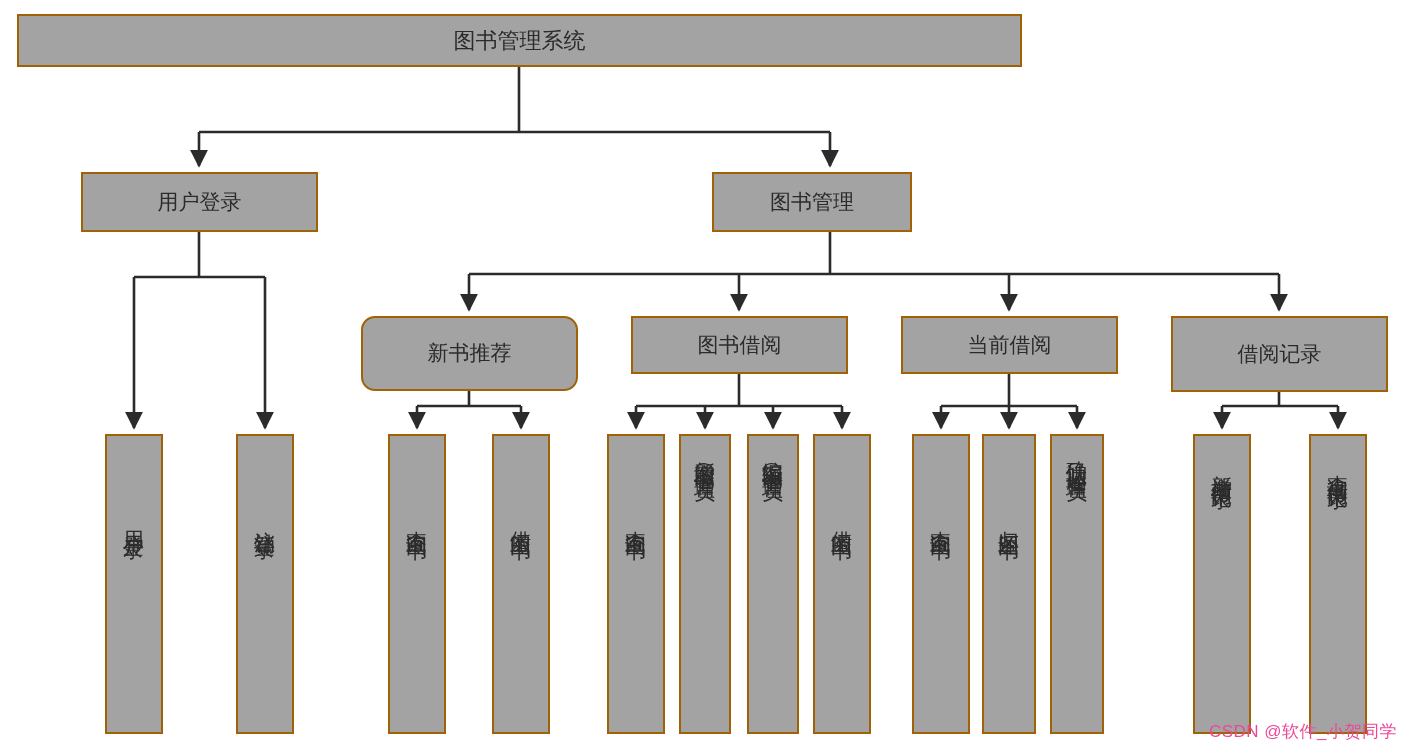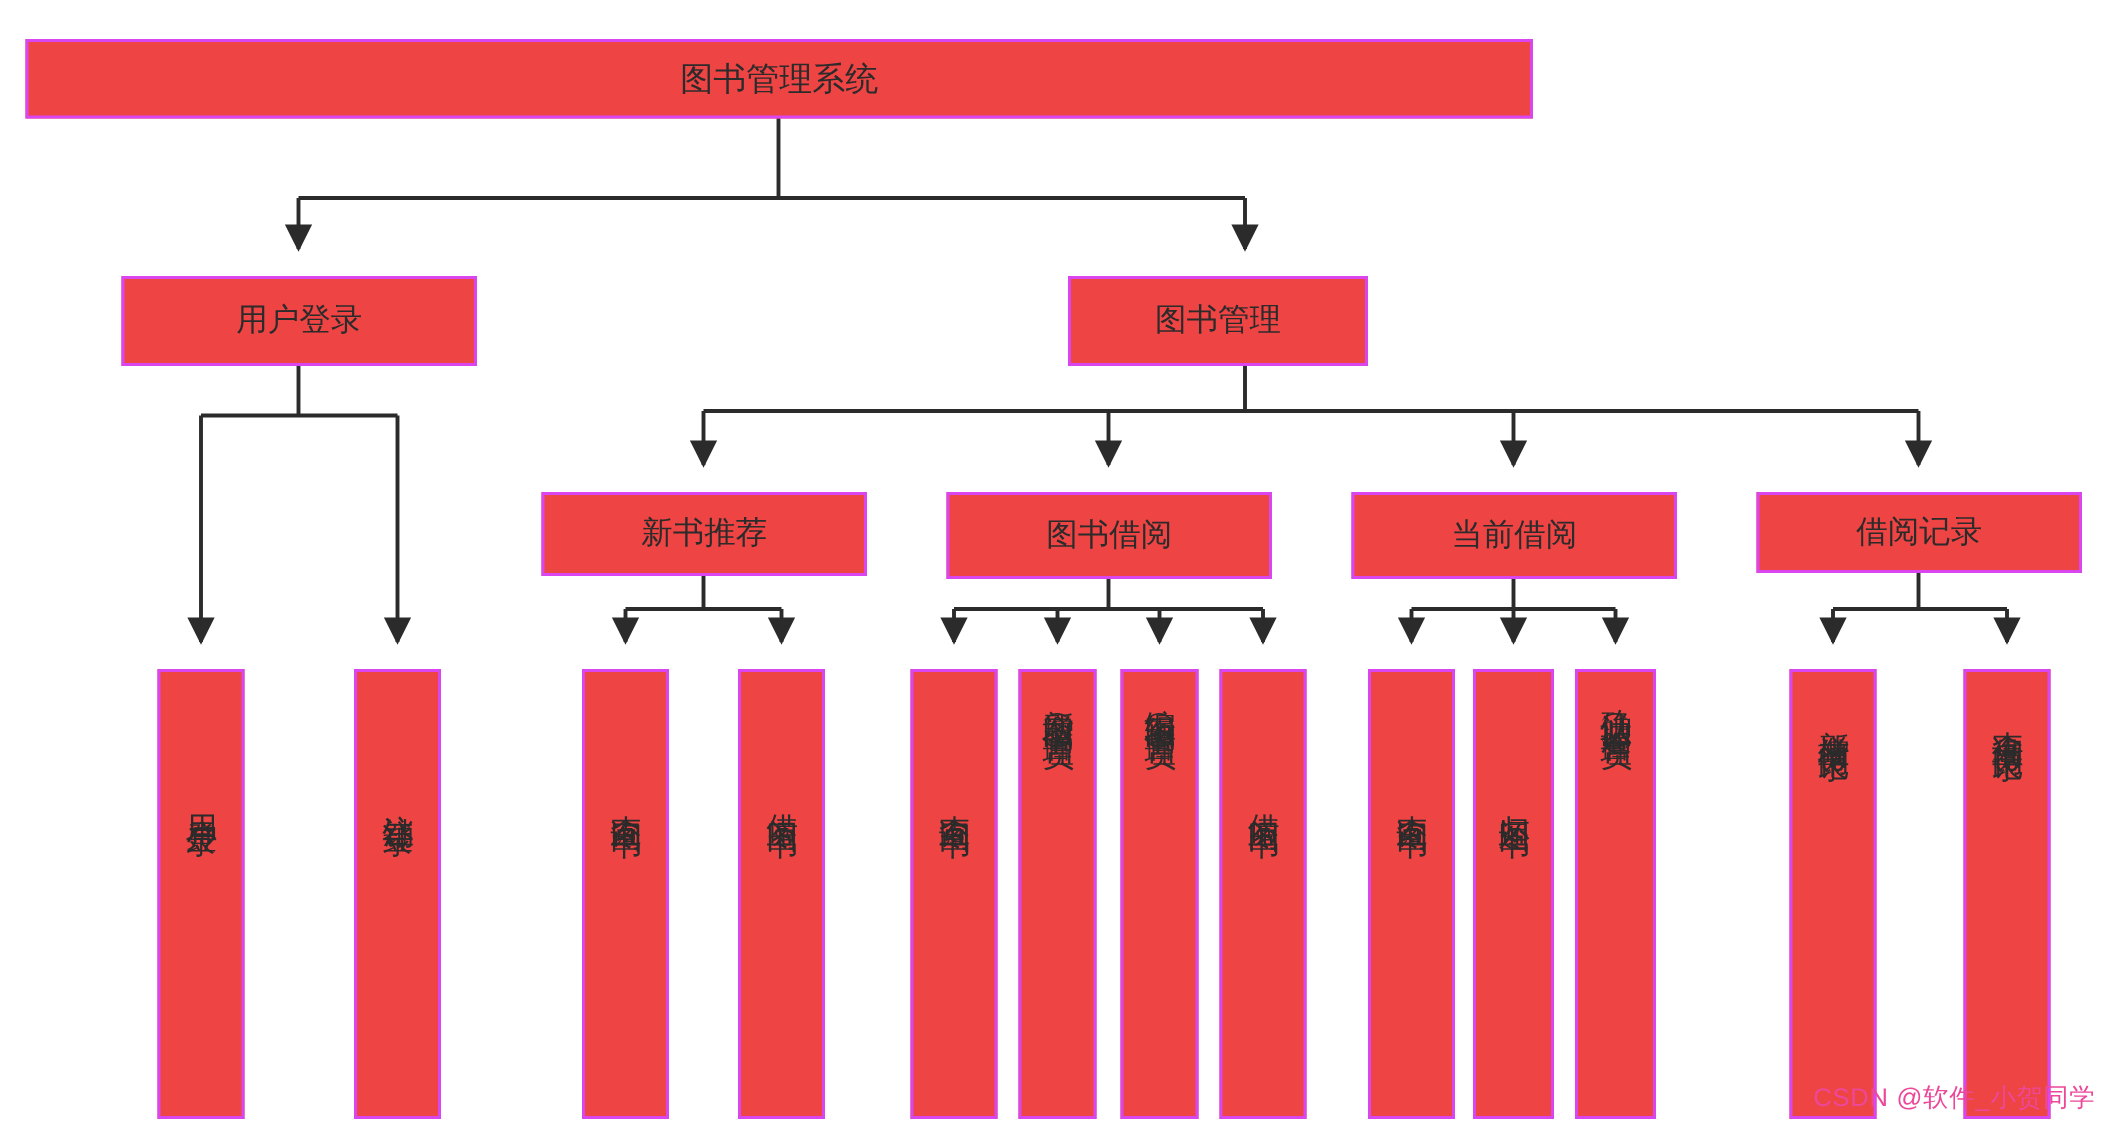--- a/index.html
+++ b/index.html
@@ -29,13 +29,12 @@
   .node {
     position: absolute;
     box-sizing: border-box;
-    background: #ef4444;
-    border: 2px solid #d946ef;
+    background: #a3a3a3;
+    border: 2px solid #a16207;
     display: flex;
     align-items: center;
     justify-content: center;
     z-index: 5;
-    margin-top: 12px;
   }
   .node-label {
     color: #2b2b2b;

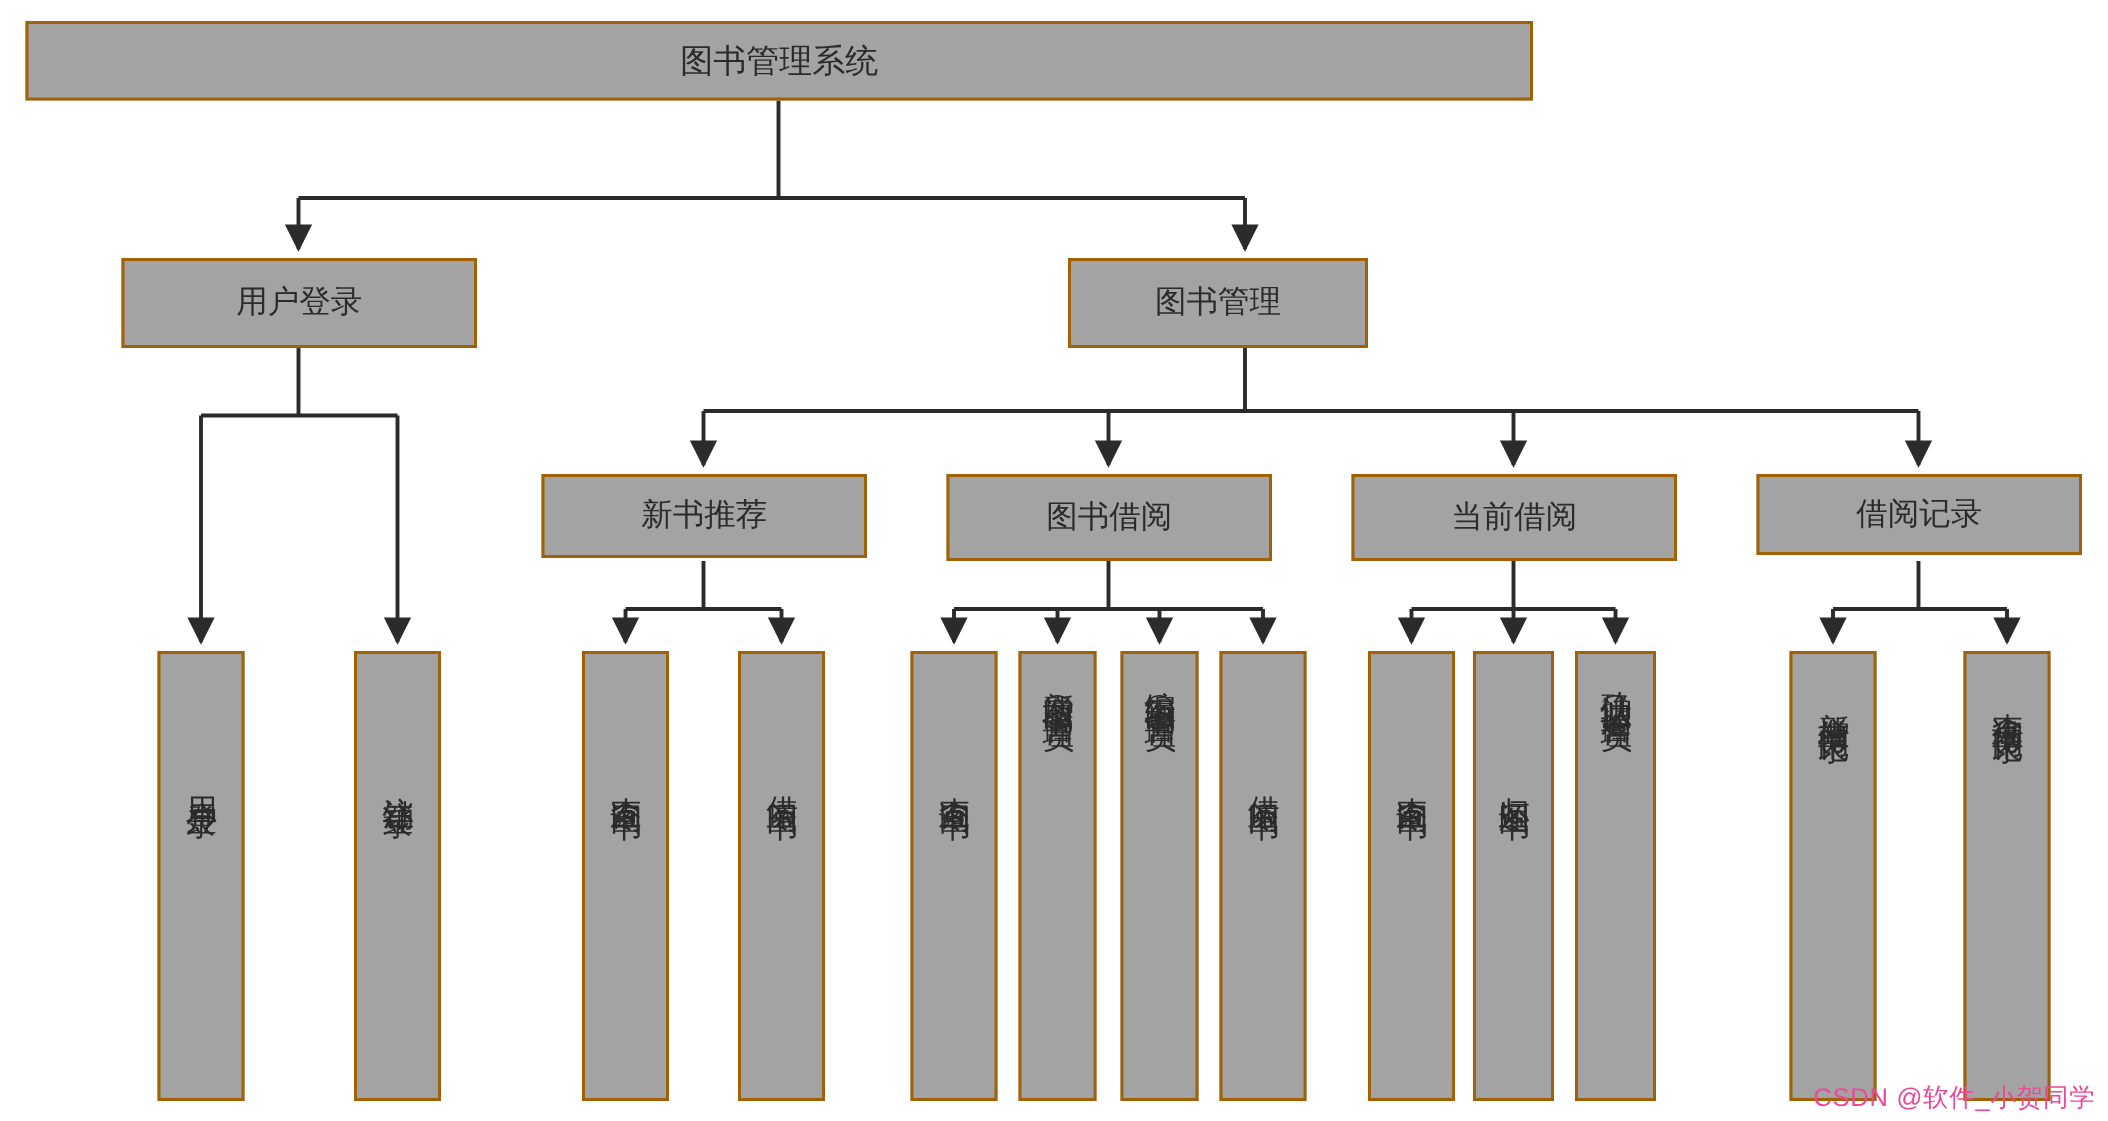--- a/index.html
+++ b/index.html
@@ -151,7 +151,7 @@
     <span class="node-label">图书管理</span>
   </div>
 
-  <div class="node horiz" style="left:361px; top:316px; width:217px; height:56px;">
+  <div class="node horiz" style="left:361px; top:316px; width:217px; height:75px;border-radius:14px;">
     <span class="node-label">新书推荐</span>
   </div>
 

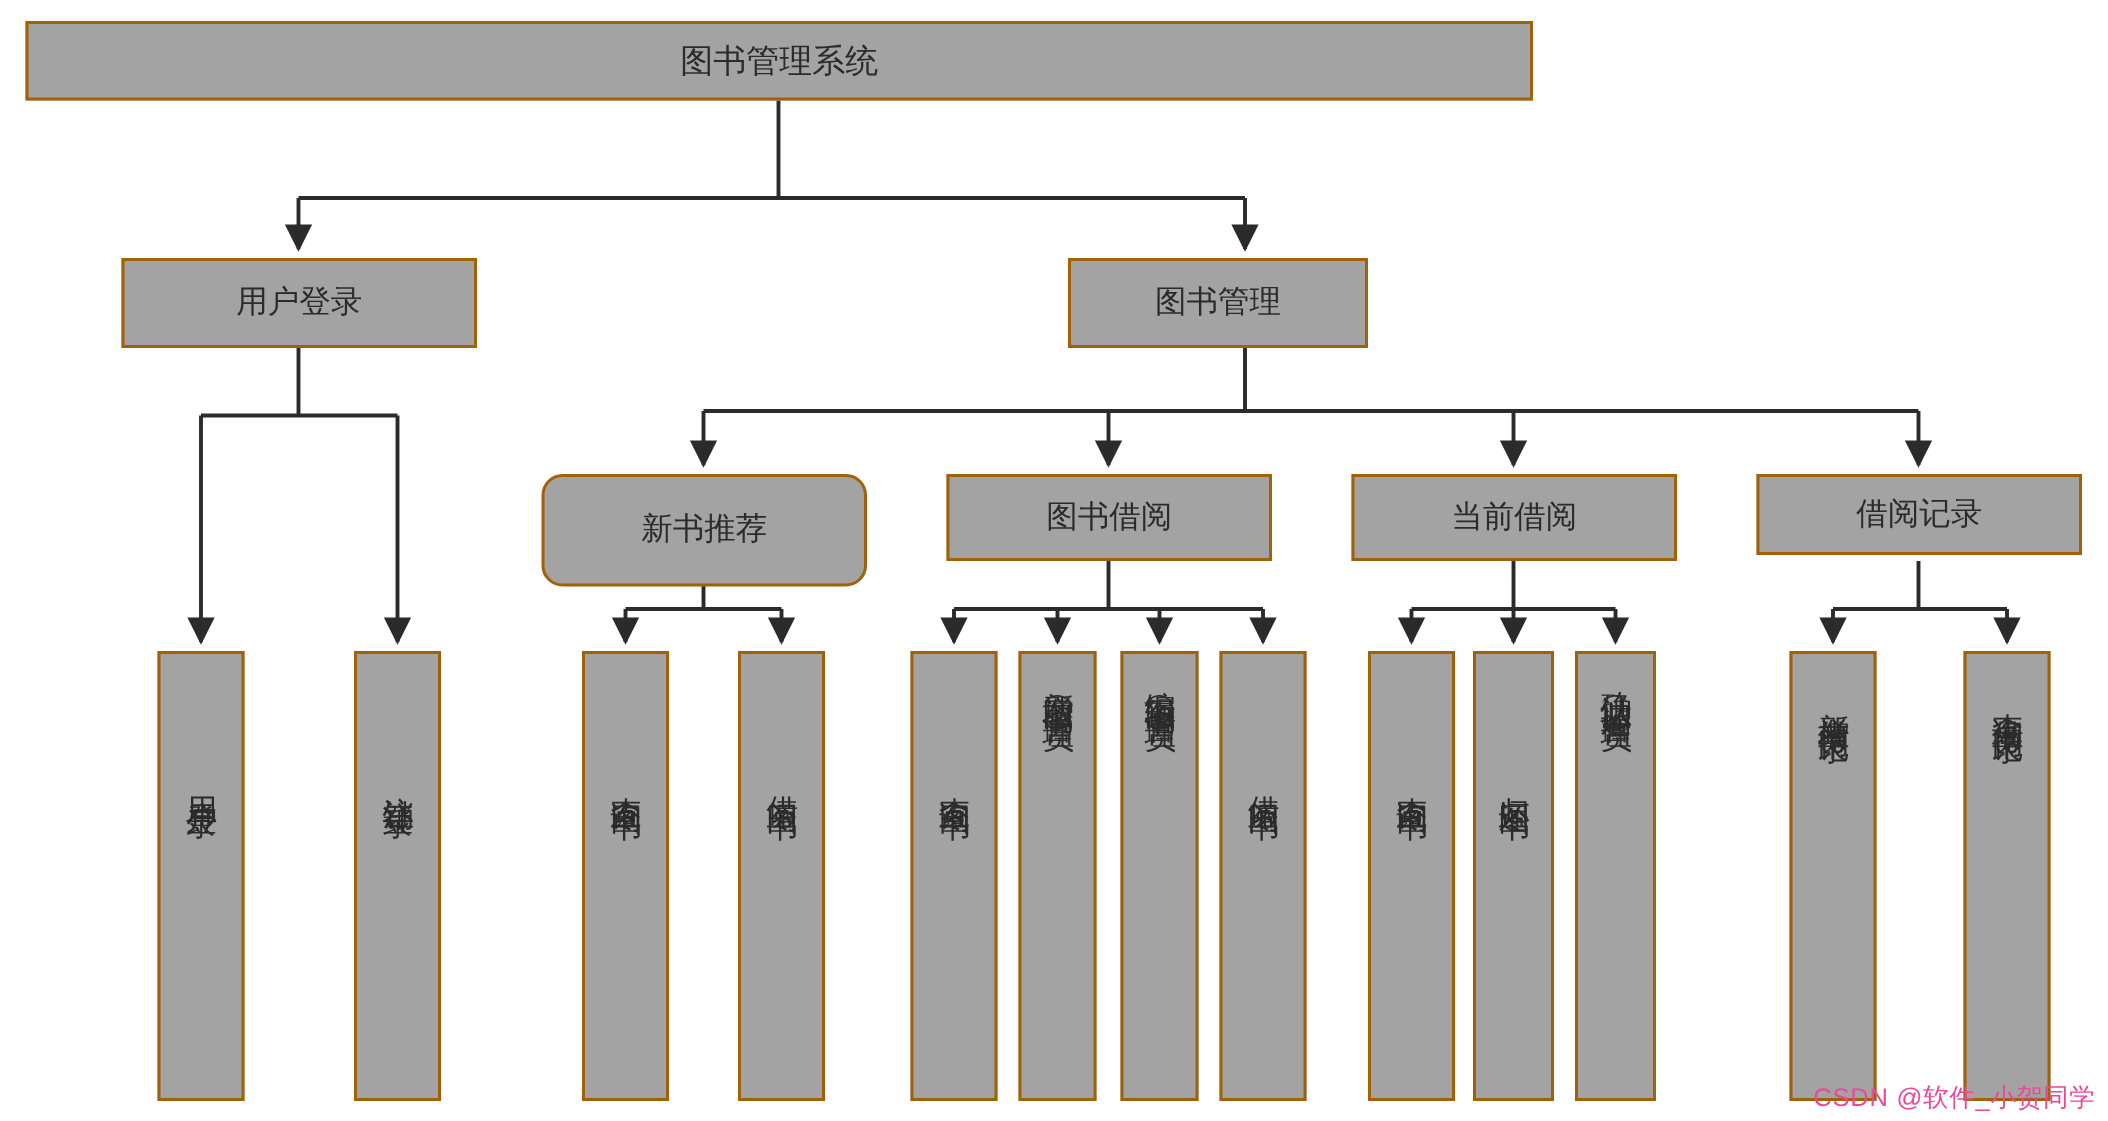--- a/index.html
+++ b/index.html
@@ -163,7 +163,7 @@
     <span class="node-label">当前借阅</span>
   </div>
 
-  <div class="node horiz" style="left:1171px; top:316px; width:217px; height:54px;">
+  <div class="node horiz" style="left:1171px; top:316px; width:217px; height:76px;">
     <span class="node-label">借阅记录</span>
   </div>
 

